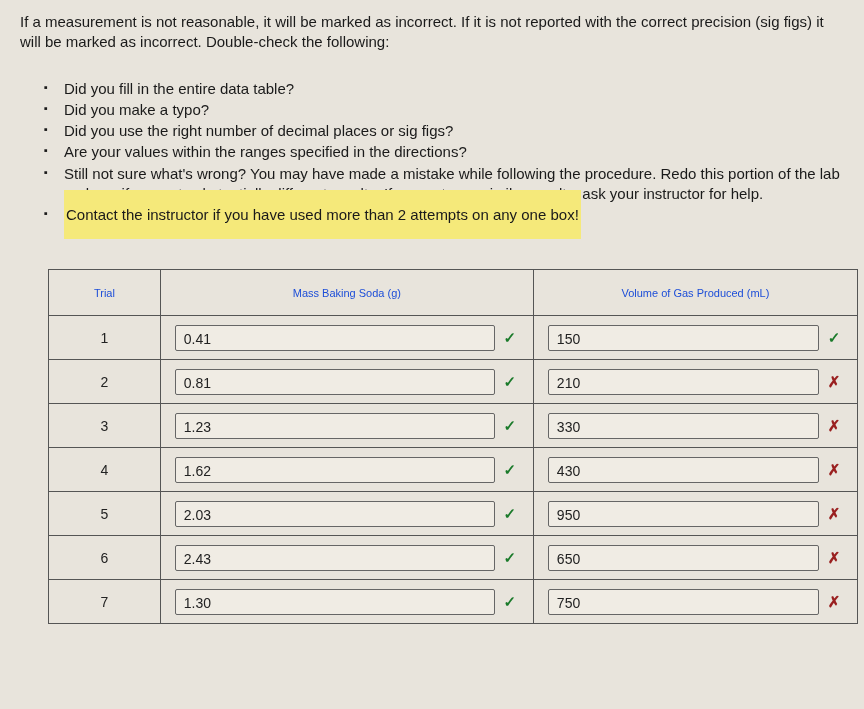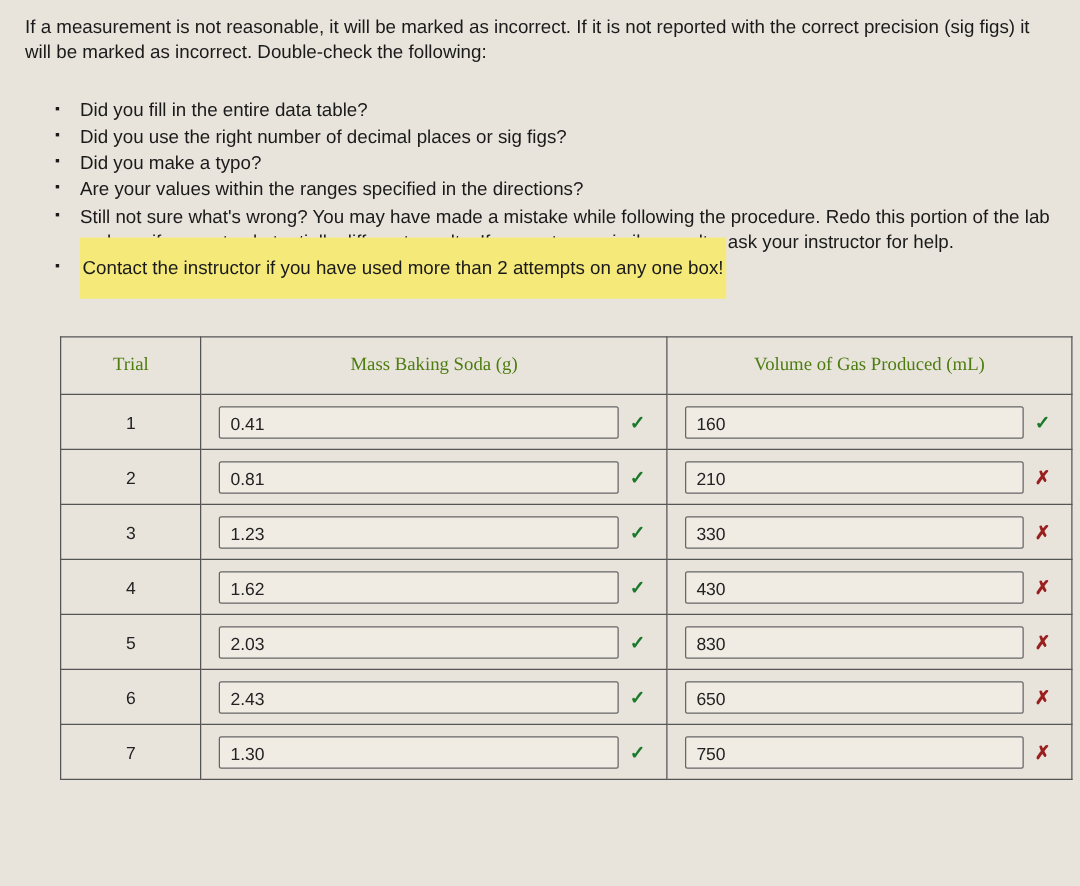--- a/index.html
+++ b/index.html
@@ -106,8 +106,8 @@
 
 <ul class="bullet-list">
   <li><span>Did you fill in the entire data table?</span></li>
+  <li><span>Did you make a typo?</span></li>
   <li><span>Did you use the right number of decimal places or sig figs?</span></li>
-  <li><span>Did you make a typo?</span></li>
   <li><span>Are your values within the ranges specified in the directions?</span></li>
   <li><span>Still not sure what's wrong? You may have made a mistake while following the procedure. Redo this portion of the lab and see if you get substantially different results. If you get very similar results, ask your instructor for help.</span></li>
   <li><span class="highlight">Contact the instructor if you have used more than 2 attempts on any one box!</span></li>

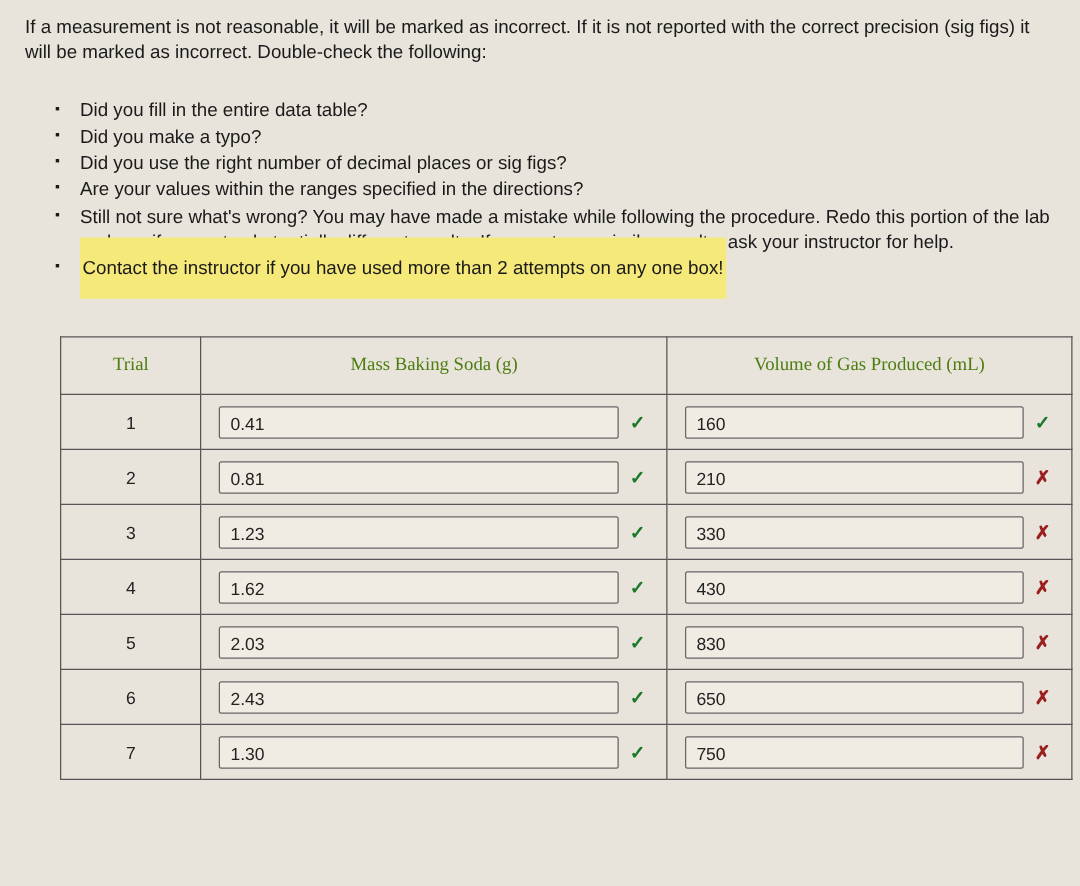--- a/index.html
+++ b/index.html
@@ -55,11 +55,10 @@
     }
     .data-table th {
       font-weight: normal;
-      font-size: 15px;
+      font-size: 11px;
       height: 46px;
-      color: #4d7c0f;
+      color: #1d4ed8;
       background: #e8e4dc;
-      font-family: Liberation Serif, serif;
     }
     .col-trial { width: 120px; }
     .col-mass { width: 398px; }

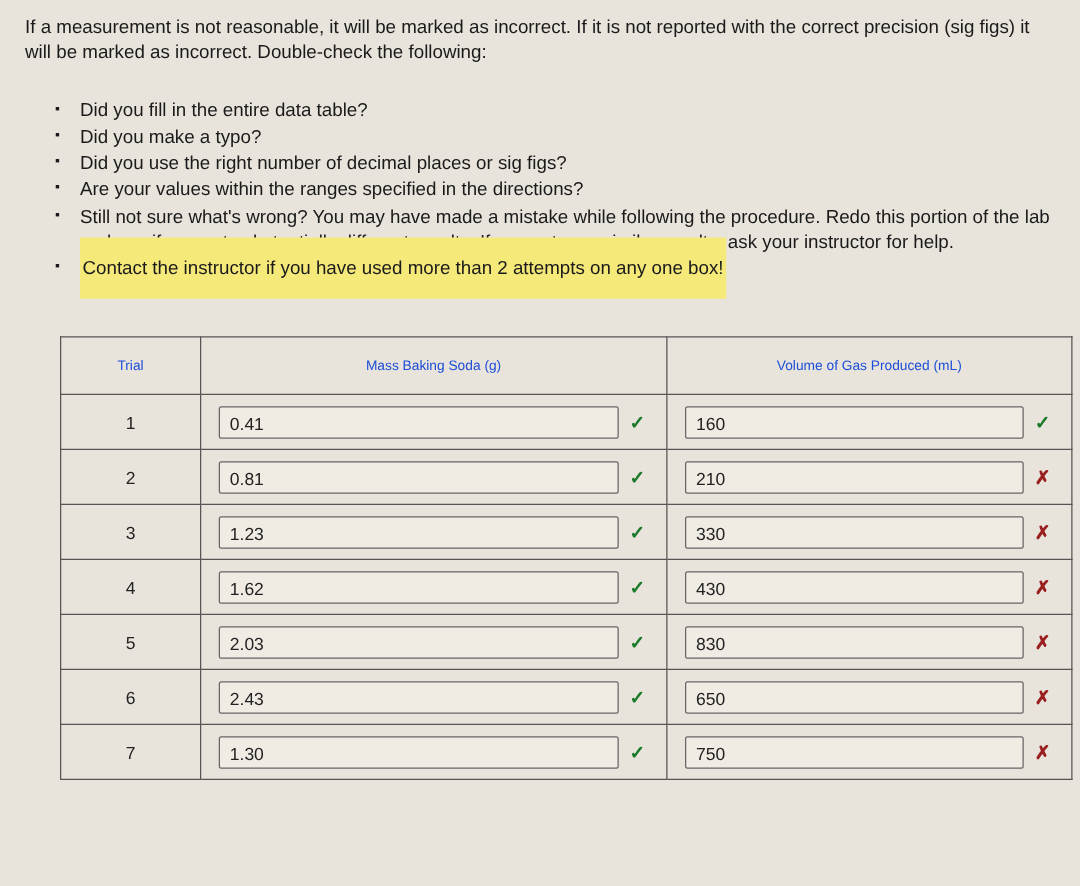--- a/index.html
+++ b/index.html
@@ -131,7 +131,7 @@
         </td>
         <td>
           <div class="cell-input-wrap">
-            <div class="value-box">160</div>
+            <div class="value-box">150</div>
             <span class="mark correct">✓</span>
           </div>
         </td>

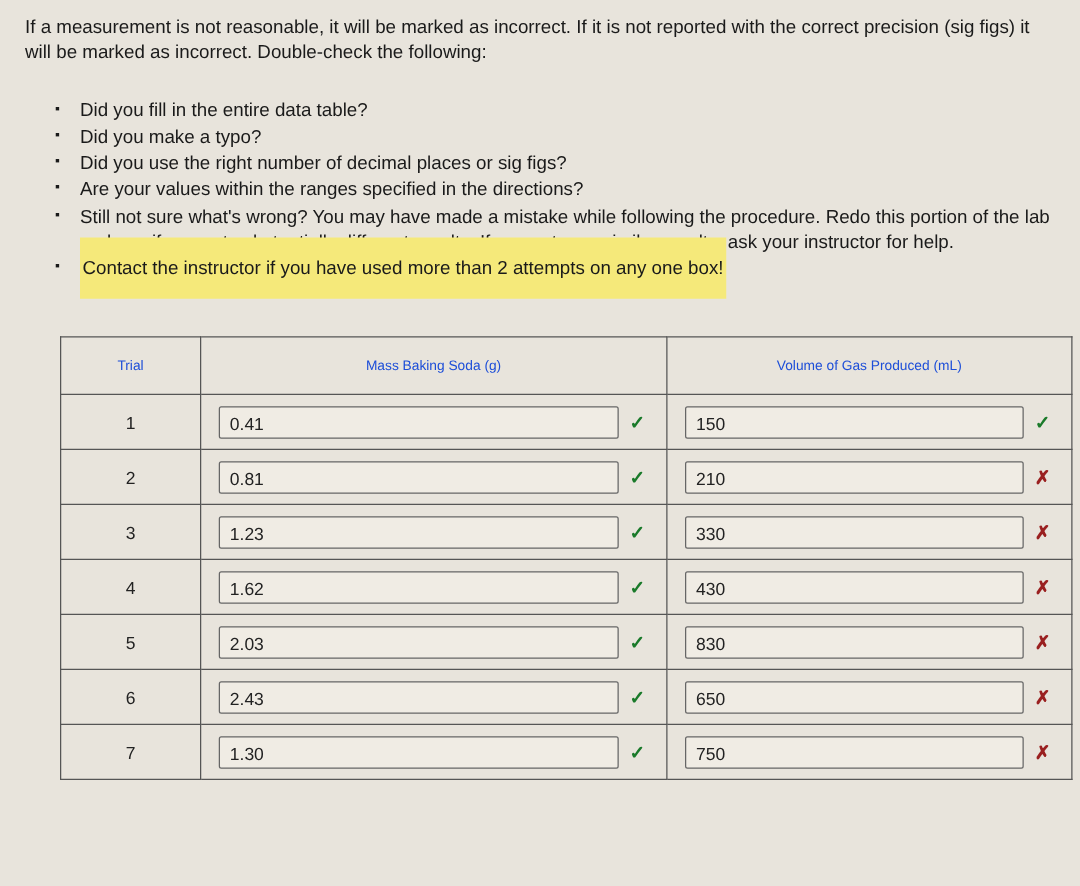--- a/index.html
+++ b/index.html
@@ -191,7 +191,7 @@
         </td>
         <td>
           <div class="cell-input-wrap">
-            <div class="value-box">830</div>
+            <div class="value-box">950</div>
             <span class="mark incorrect">✗</span>
           </div>
         </td>

